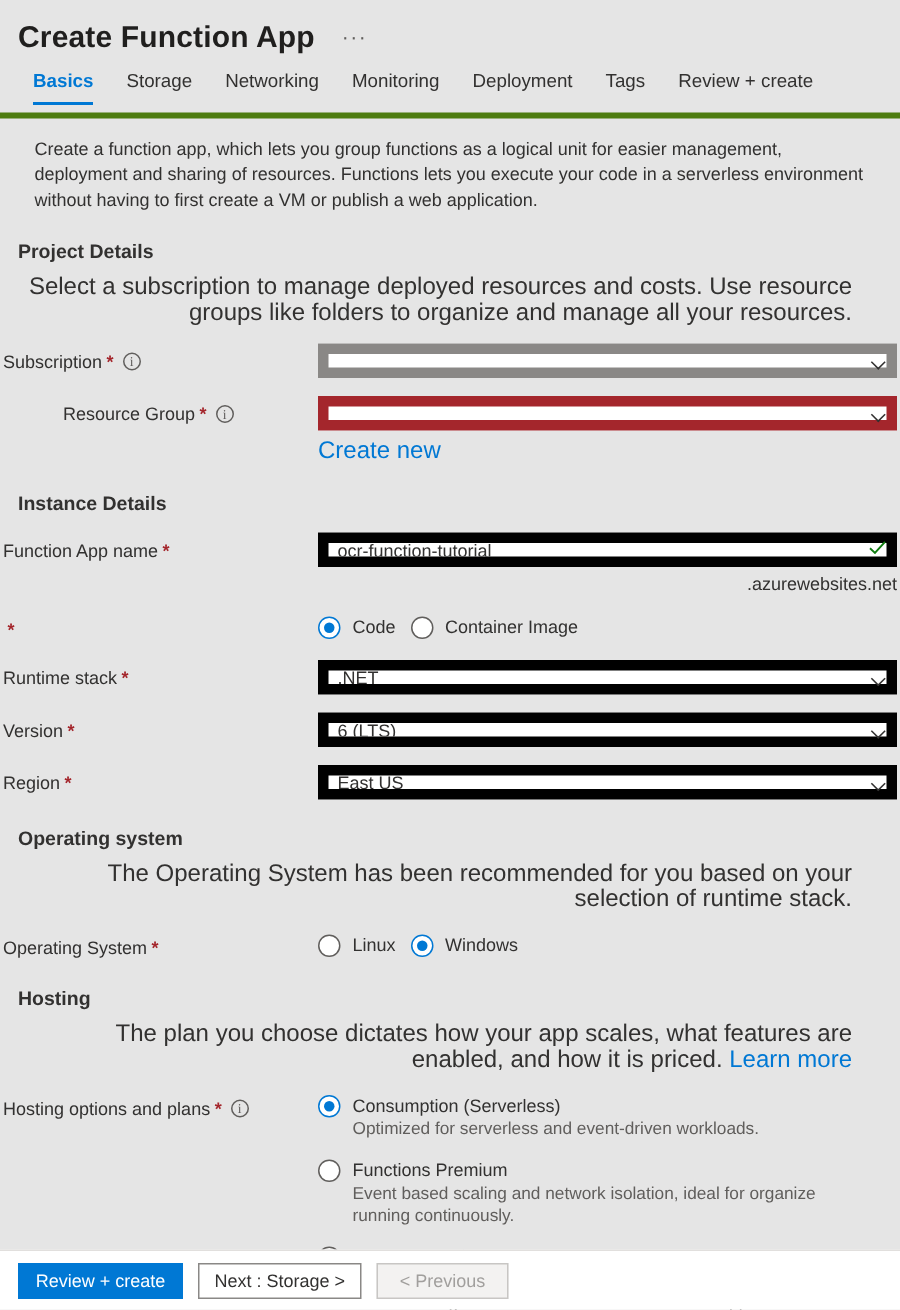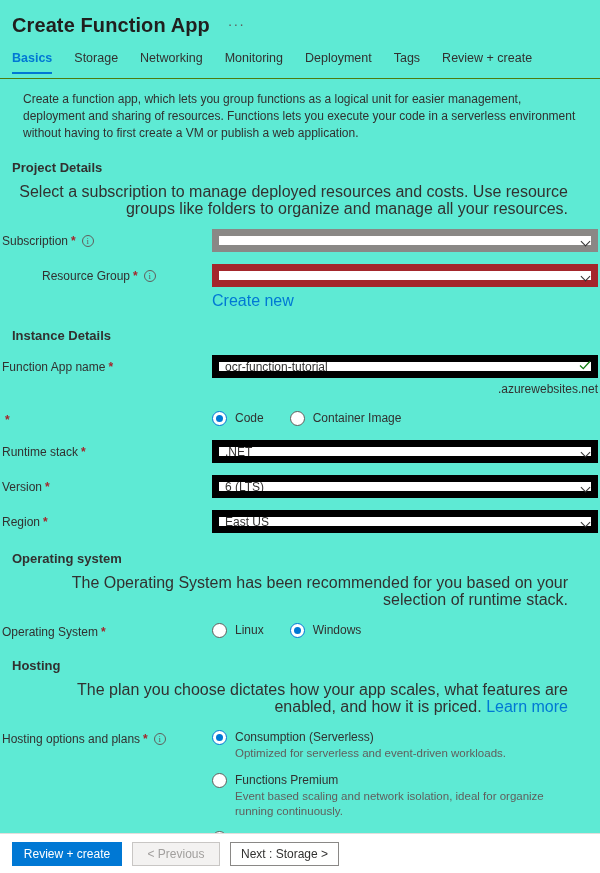--- a/index.html
+++ b/index.html
@@ -16,7 +16,7 @@
     position: relative;
     width: 600px;
     height: 873px;
-    background: #5eead4;
+    background: #e5e5e5;
   }
 
   

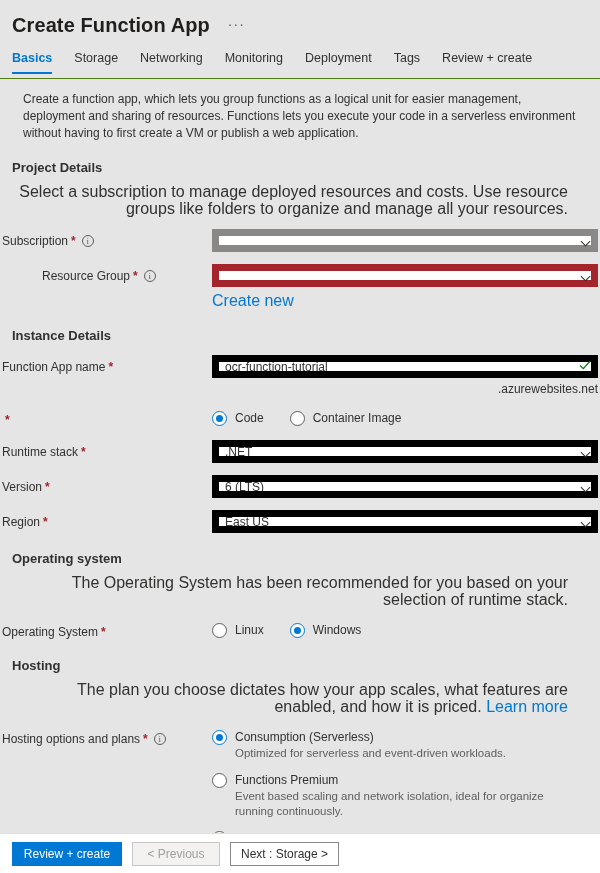--- a/index.html
+++ b/index.html
@@ -44,9 +44,9 @@
   
   .tabs {
     display: flex;
-    align-items: center;
-    padding: 0 12px;
-    border-bottom: 1px solid #4d7c0f;
+    align-items: flex-start;
+    padding: 0 22px;
+    border-bottom: 4px solid #4d7c0f;
     height: 32px;
   }
   .tab {

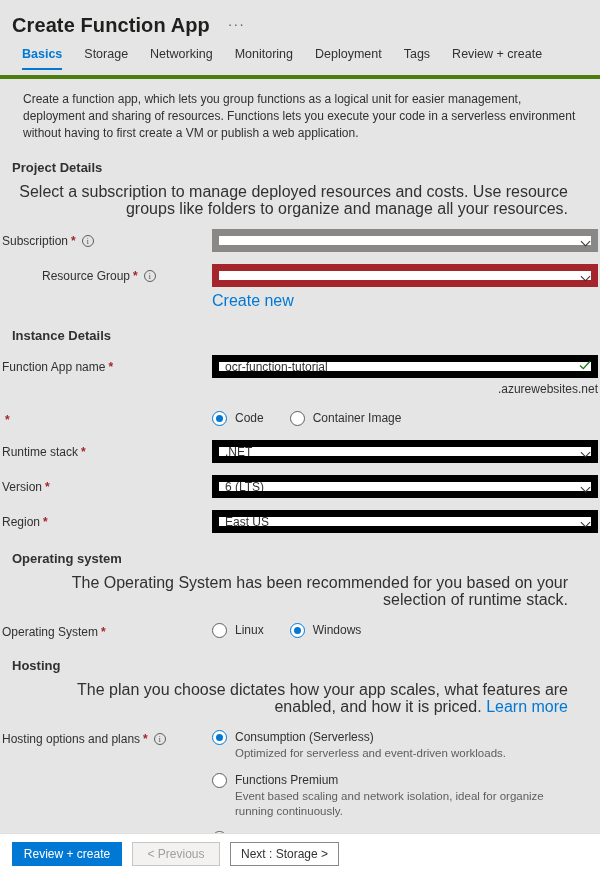--- a/index.html
+++ b/index.html
@@ -188,7 +188,7 @@
   }
 
   
-  .radio-group { display: flex; align-items: flex-end; gap: 26px; padding-top: 2px; }
+  .radio-group { display: flex; align-items: flex-end; gap: 10px; padding-top: 2px; }
   .radio-item { display: flex; align-items: flex-start; cursor: pointer; }
   .radio {
     width: 15px; height: 15px;

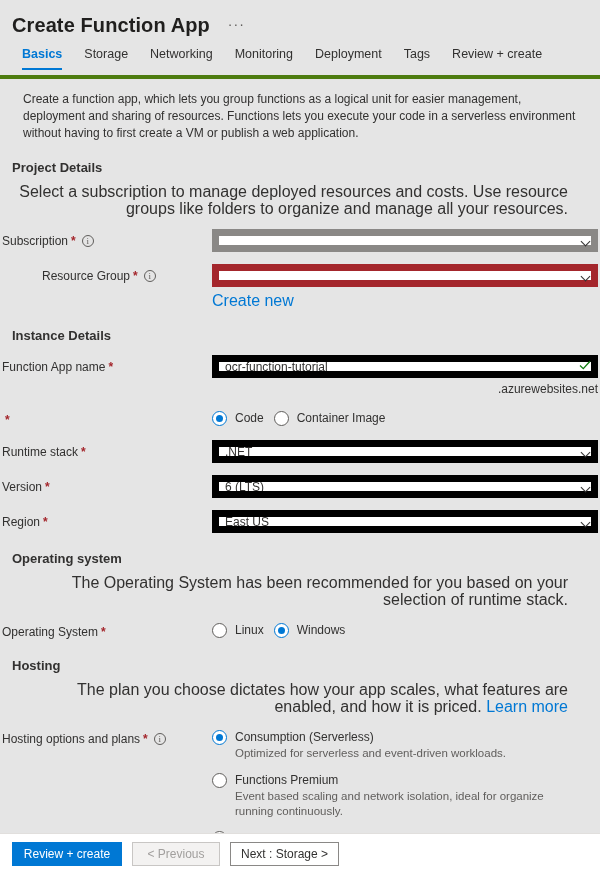--- a/index.html
+++ b/index.html
@@ -455,8 +455,8 @@
 
   <div class="footer">
     <button class="btn primary">Review + create</button>
+    <button class="btn">Next : Storage &gt;</button>
     <button class="btn disabled">&lt; Previous</button>
-    <button class="btn">Next : Storage &gt;</button>
   </div>
 
 </div>

